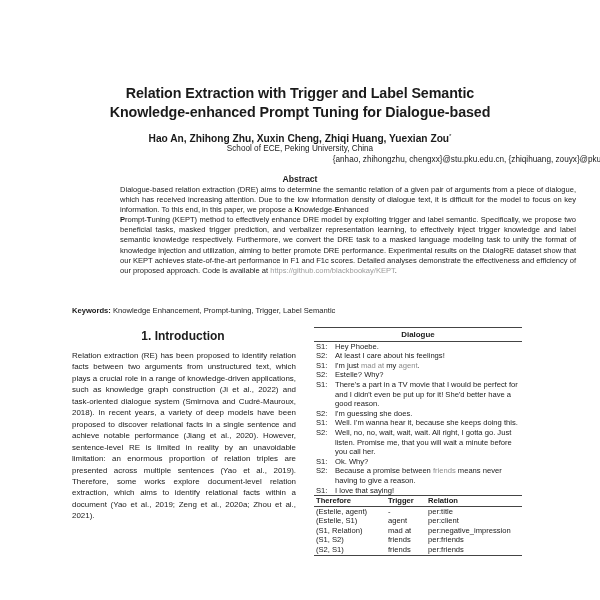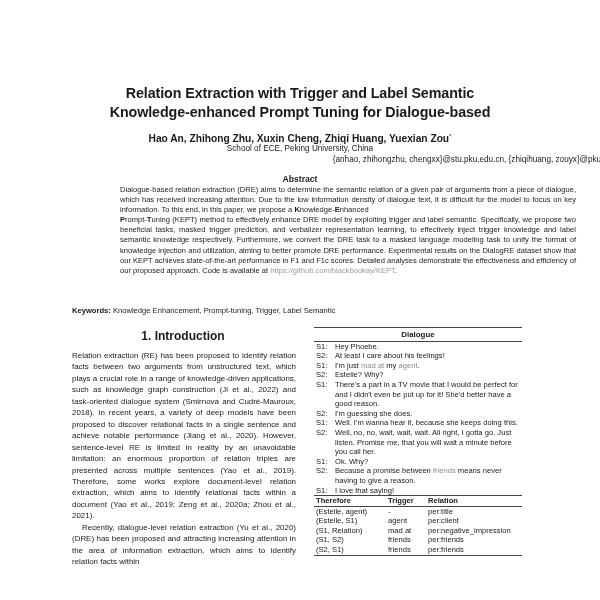--- a/index.html
+++ b/index.html
@@ -53,7 +53,6 @@
 <div class="sec-head">1.   Introduction</div>
 <div class="intro">
   <p>Relation extraction (RE) has been proposed to identify relation facts between two arguments from unstructured text, which plays a crucial role in a range of knowledge-driven applications, such as knowledge graph construction (Ji et al., 2022) and task-oriented dialogue system (Smirnova and Cudré-Mauroux, 2018). In recent years, a variety of deep models have been proposed to discover relational facts in a single sentence and achieve notable performance (Jiang et al., 2020). However, sentence-level RE is limited in reality by an unavoidable limitation: an enormous proportion of relation triples are presented across multiple sentences (Yao et al., 2019). Therefore, some works explore document-level relation extraction, which aims to identify relational facts within a document (Yao et al., 2019; Zeng et al., 2020a; Zhou et al., 2021).</p>
-  <p>Recently, dialogue-level relation extraction (Yu et al., 2020) (DRE) has been proposed and attracting increasing attention in the area of information extraction, which aims to identify relation facts within</p>
 </div>
 
 <div class="dlg">

